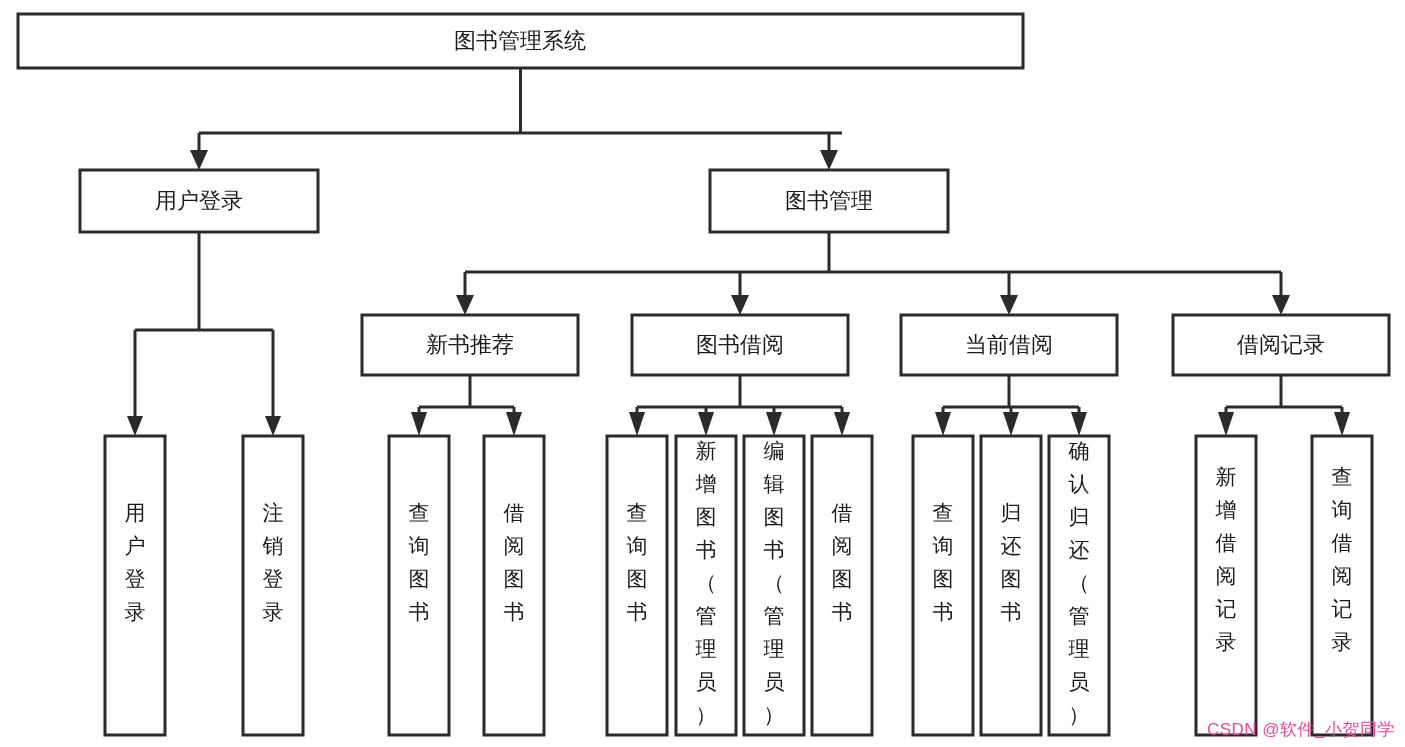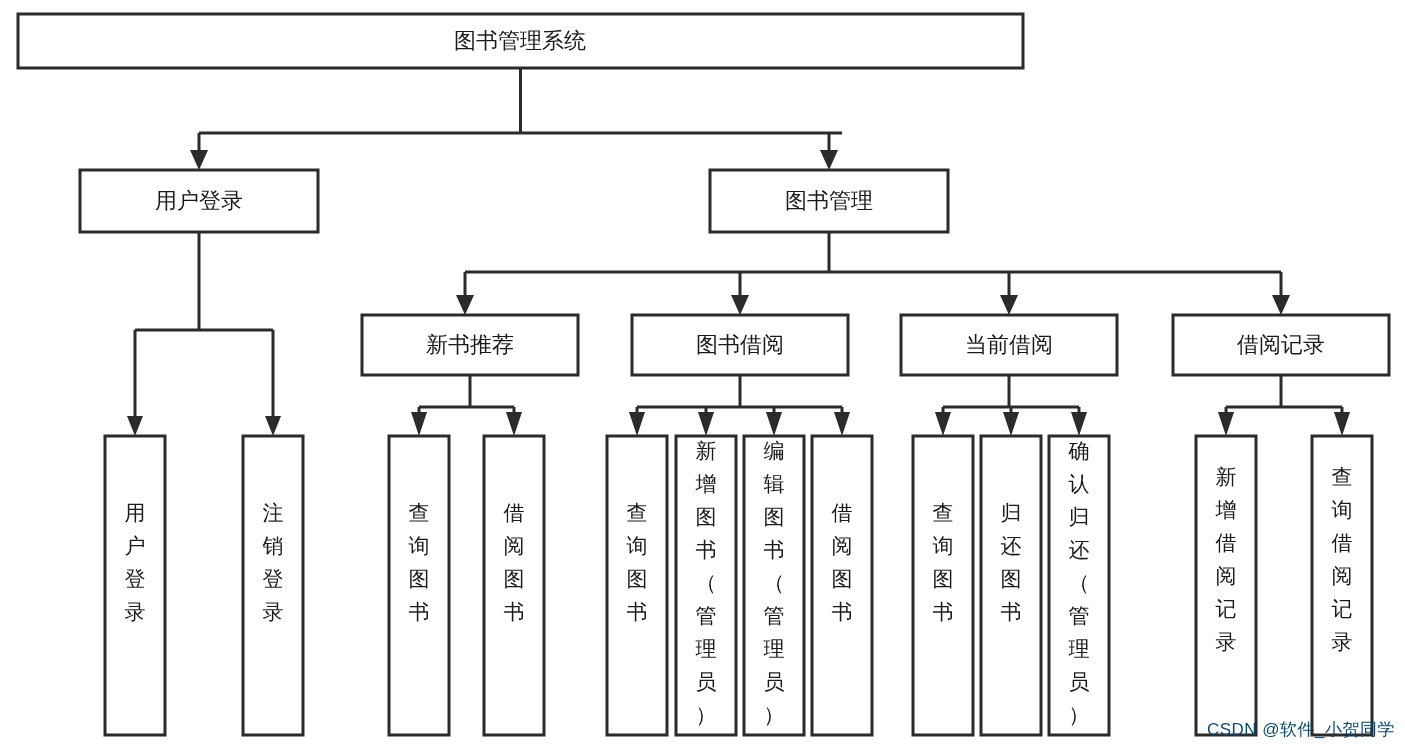--- a/index.html
+++ b/index.html
@@ -61,7 +61,7 @@
     bottom: 6px;
     font-family: "Liberation Sans", "DejaVu Sans", sans-serif;
     font-size: 17px;
-    color: #0c4a6e;
+    color: #ec4899;
     letter-spacing: 0.5px;
     white-space: nowrap;
     user-select: none;

